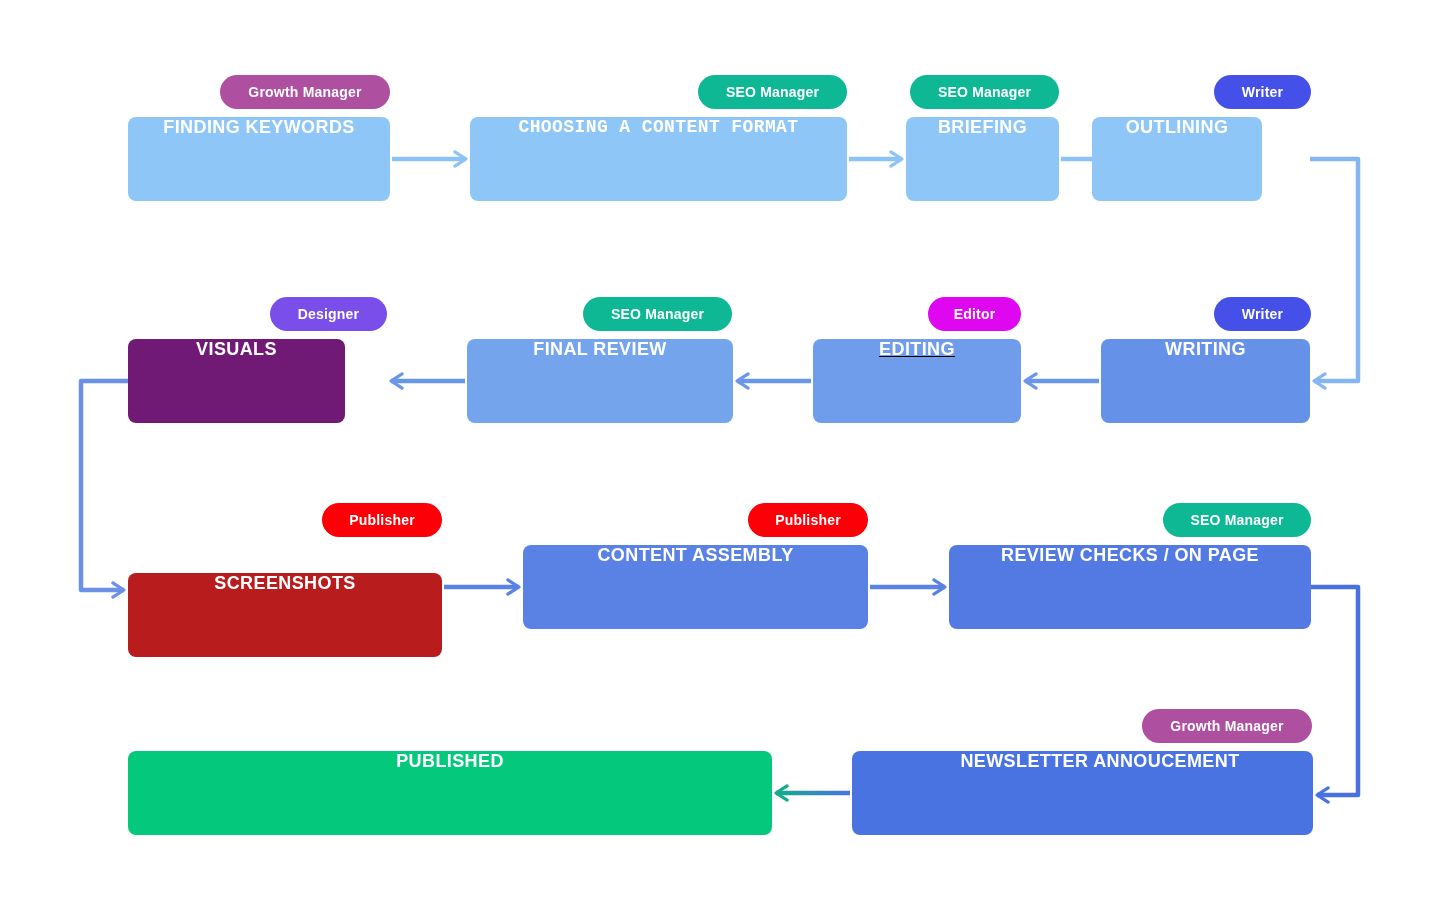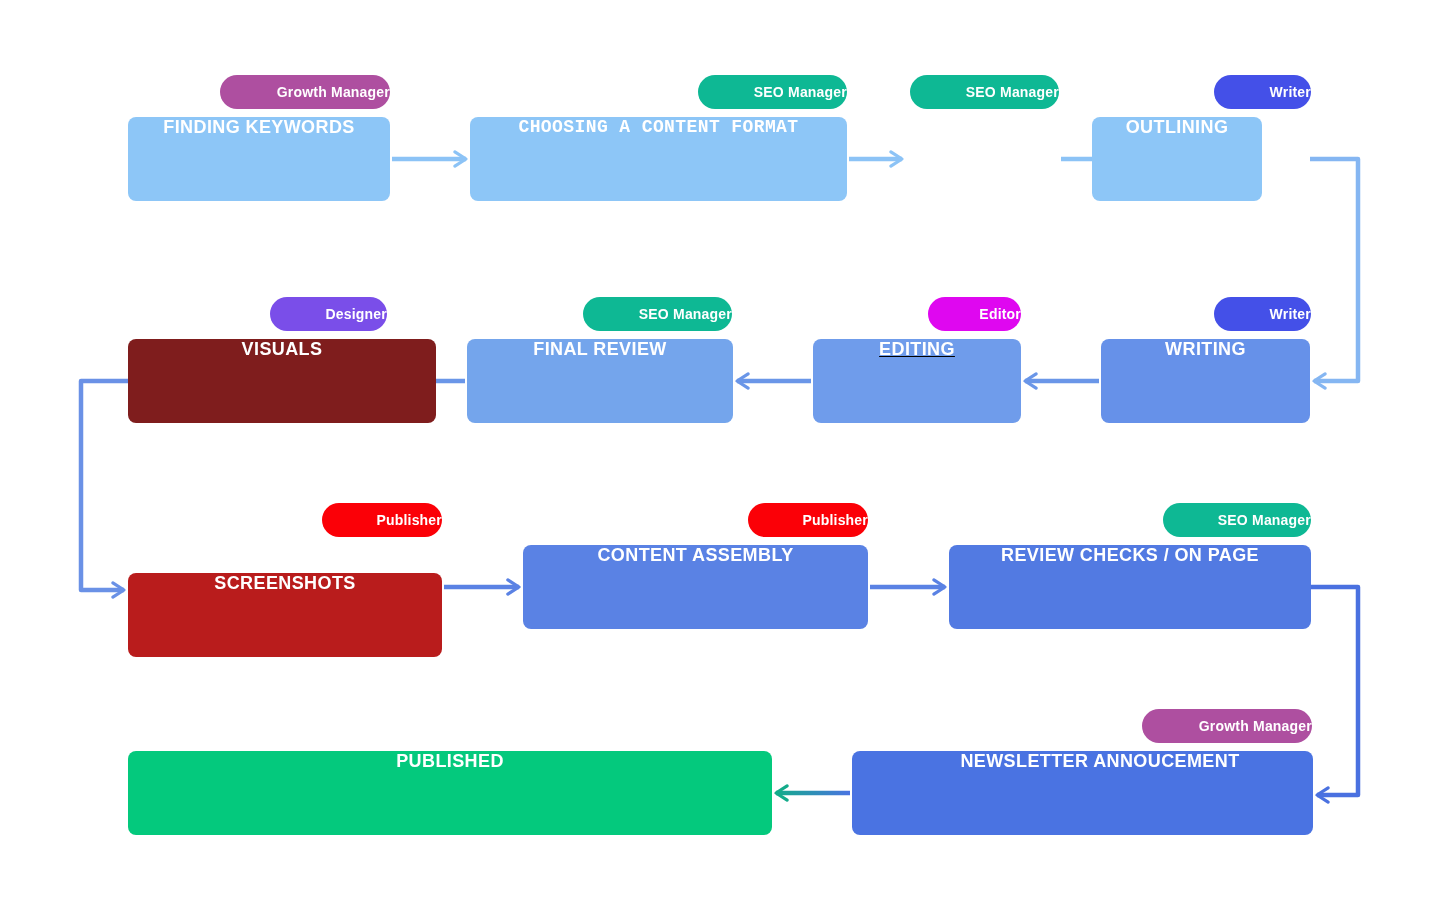--- a/index.html
+++ b/index.html
@@ -43,7 +43,7 @@
     border-radius:17px;
     display:flex;
     align-items:center;
-    justify-content:flex-end;
+    justify-content:center;
     z-index:2;
     box-sizing:border-box;
   }

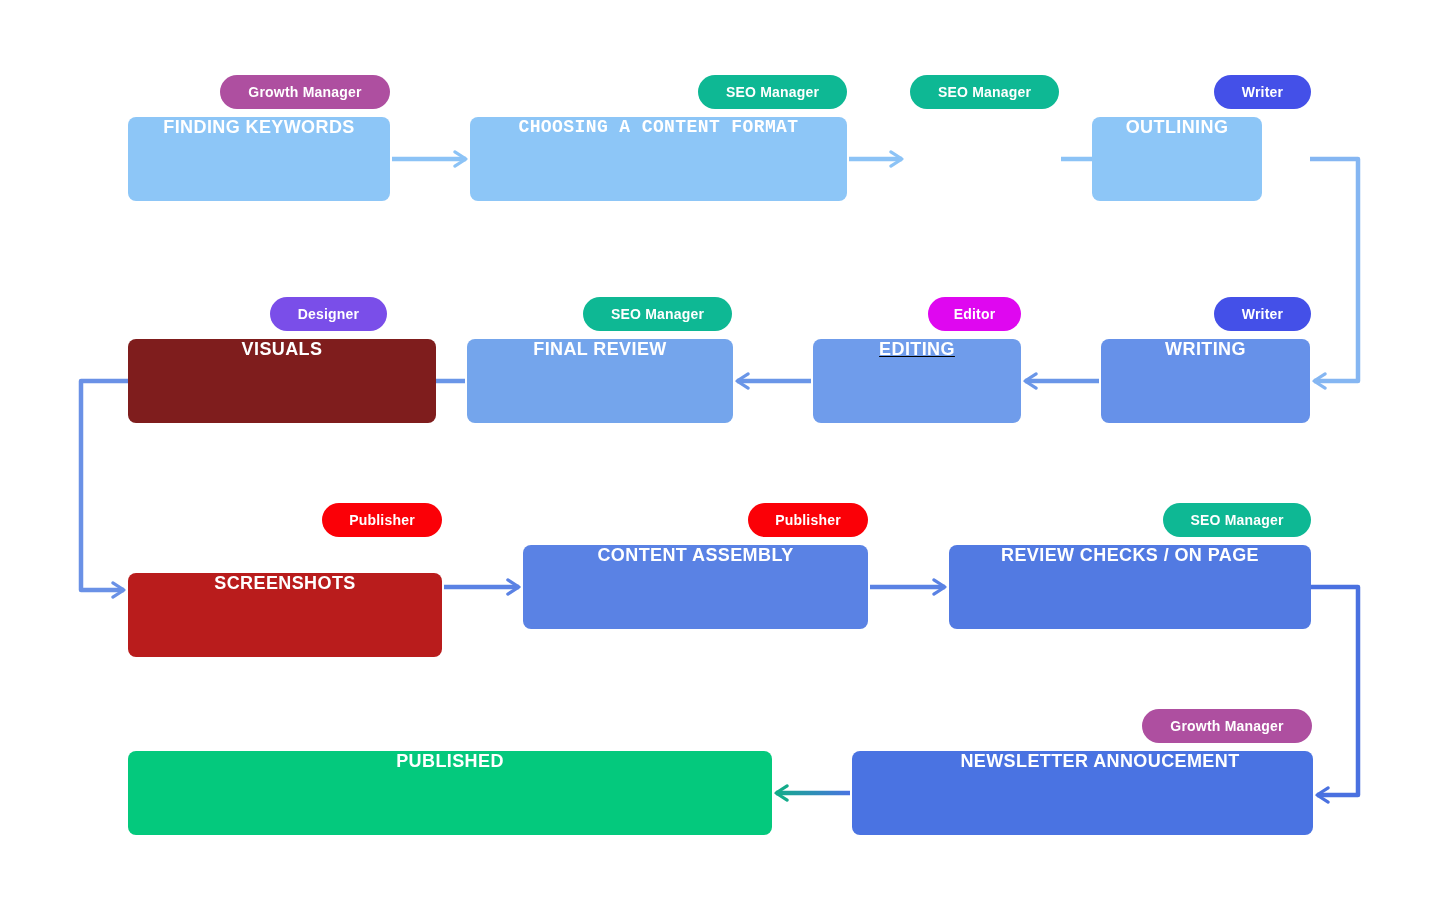--- a/index.html
+++ b/index.html
@@ -120,6 +120,9 @@
   <div class="badge" style="left: 910px; top: 75px; width: 149px; background: rgb(14, 184, 148);">
     <span class="badge-label">SEO Manager</span>
   </div>
+  <div class="node" style="left: 906px; top: 117px; width: 153px; background: rgb(141, 198, 247);">
+    <span class="node-label">BRIEFING</span>
+  </div>
 
   <div class="badge" style="left: 1214px; top: 75px; width: 97px; background: rgb(68, 80, 232);">
     <span class="badge-label">Writer</span>

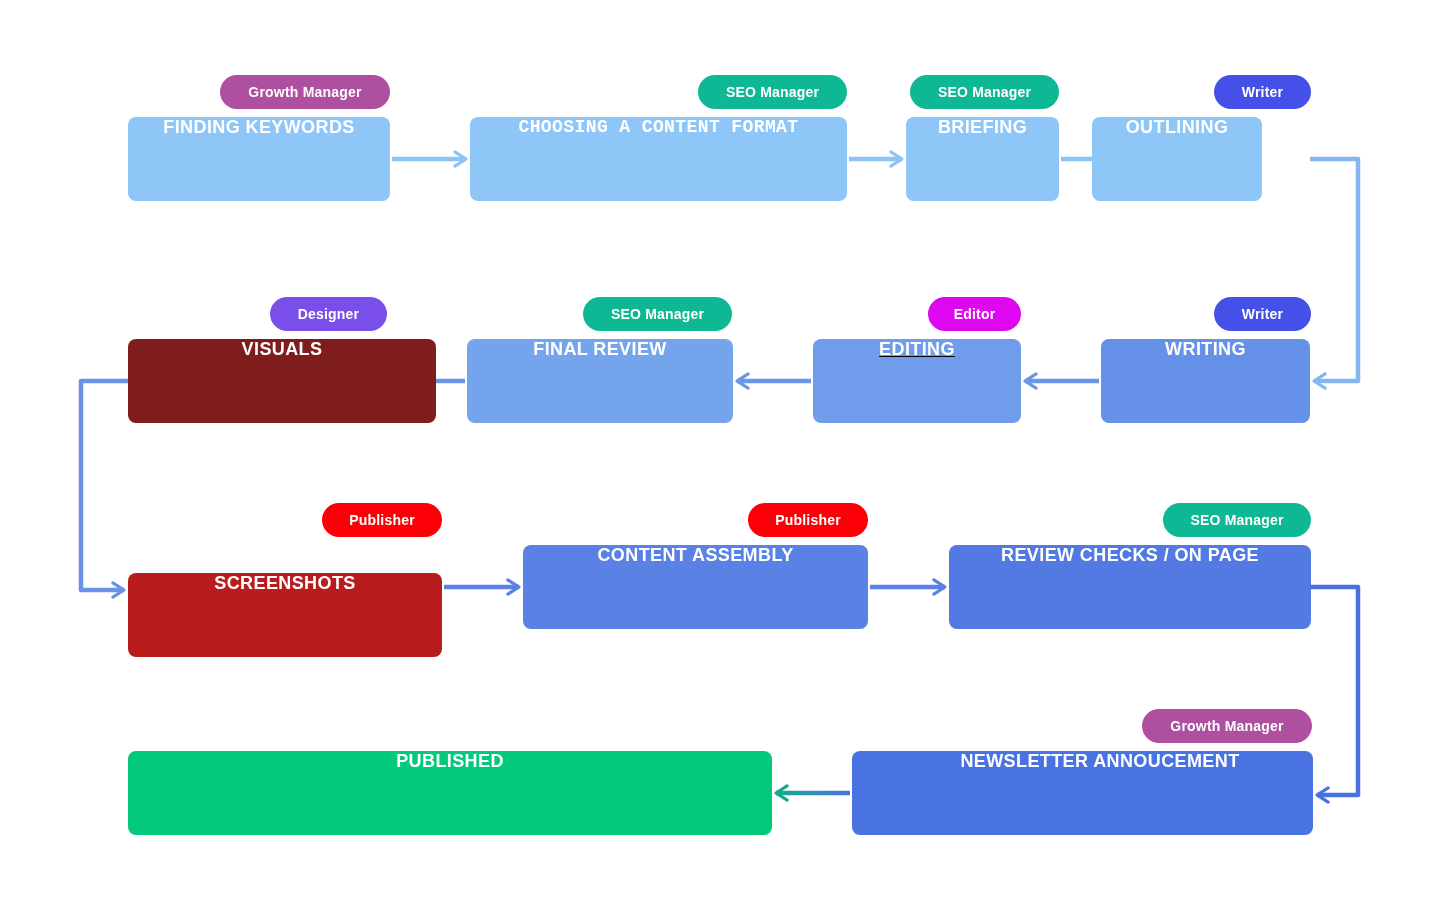--- a/index.html
+++ b/index.html
@@ -134,7 +134,7 @@
   <div class="badge" style="left: 270px; top: 297px; width: 117px; background: rgb(122, 78, 233);">
     <span class="badge-label">Designer</span>
   </div>
-  <div class="node" style="left: 128px; top: 339px; width: 308px; background: #7f1d1d;">
+  <div class="node" style="left: 128px; top: 339px; width: 217px; background: #701a75;">
     <span class="node-label">VISUALS</span>
   </div>
 

